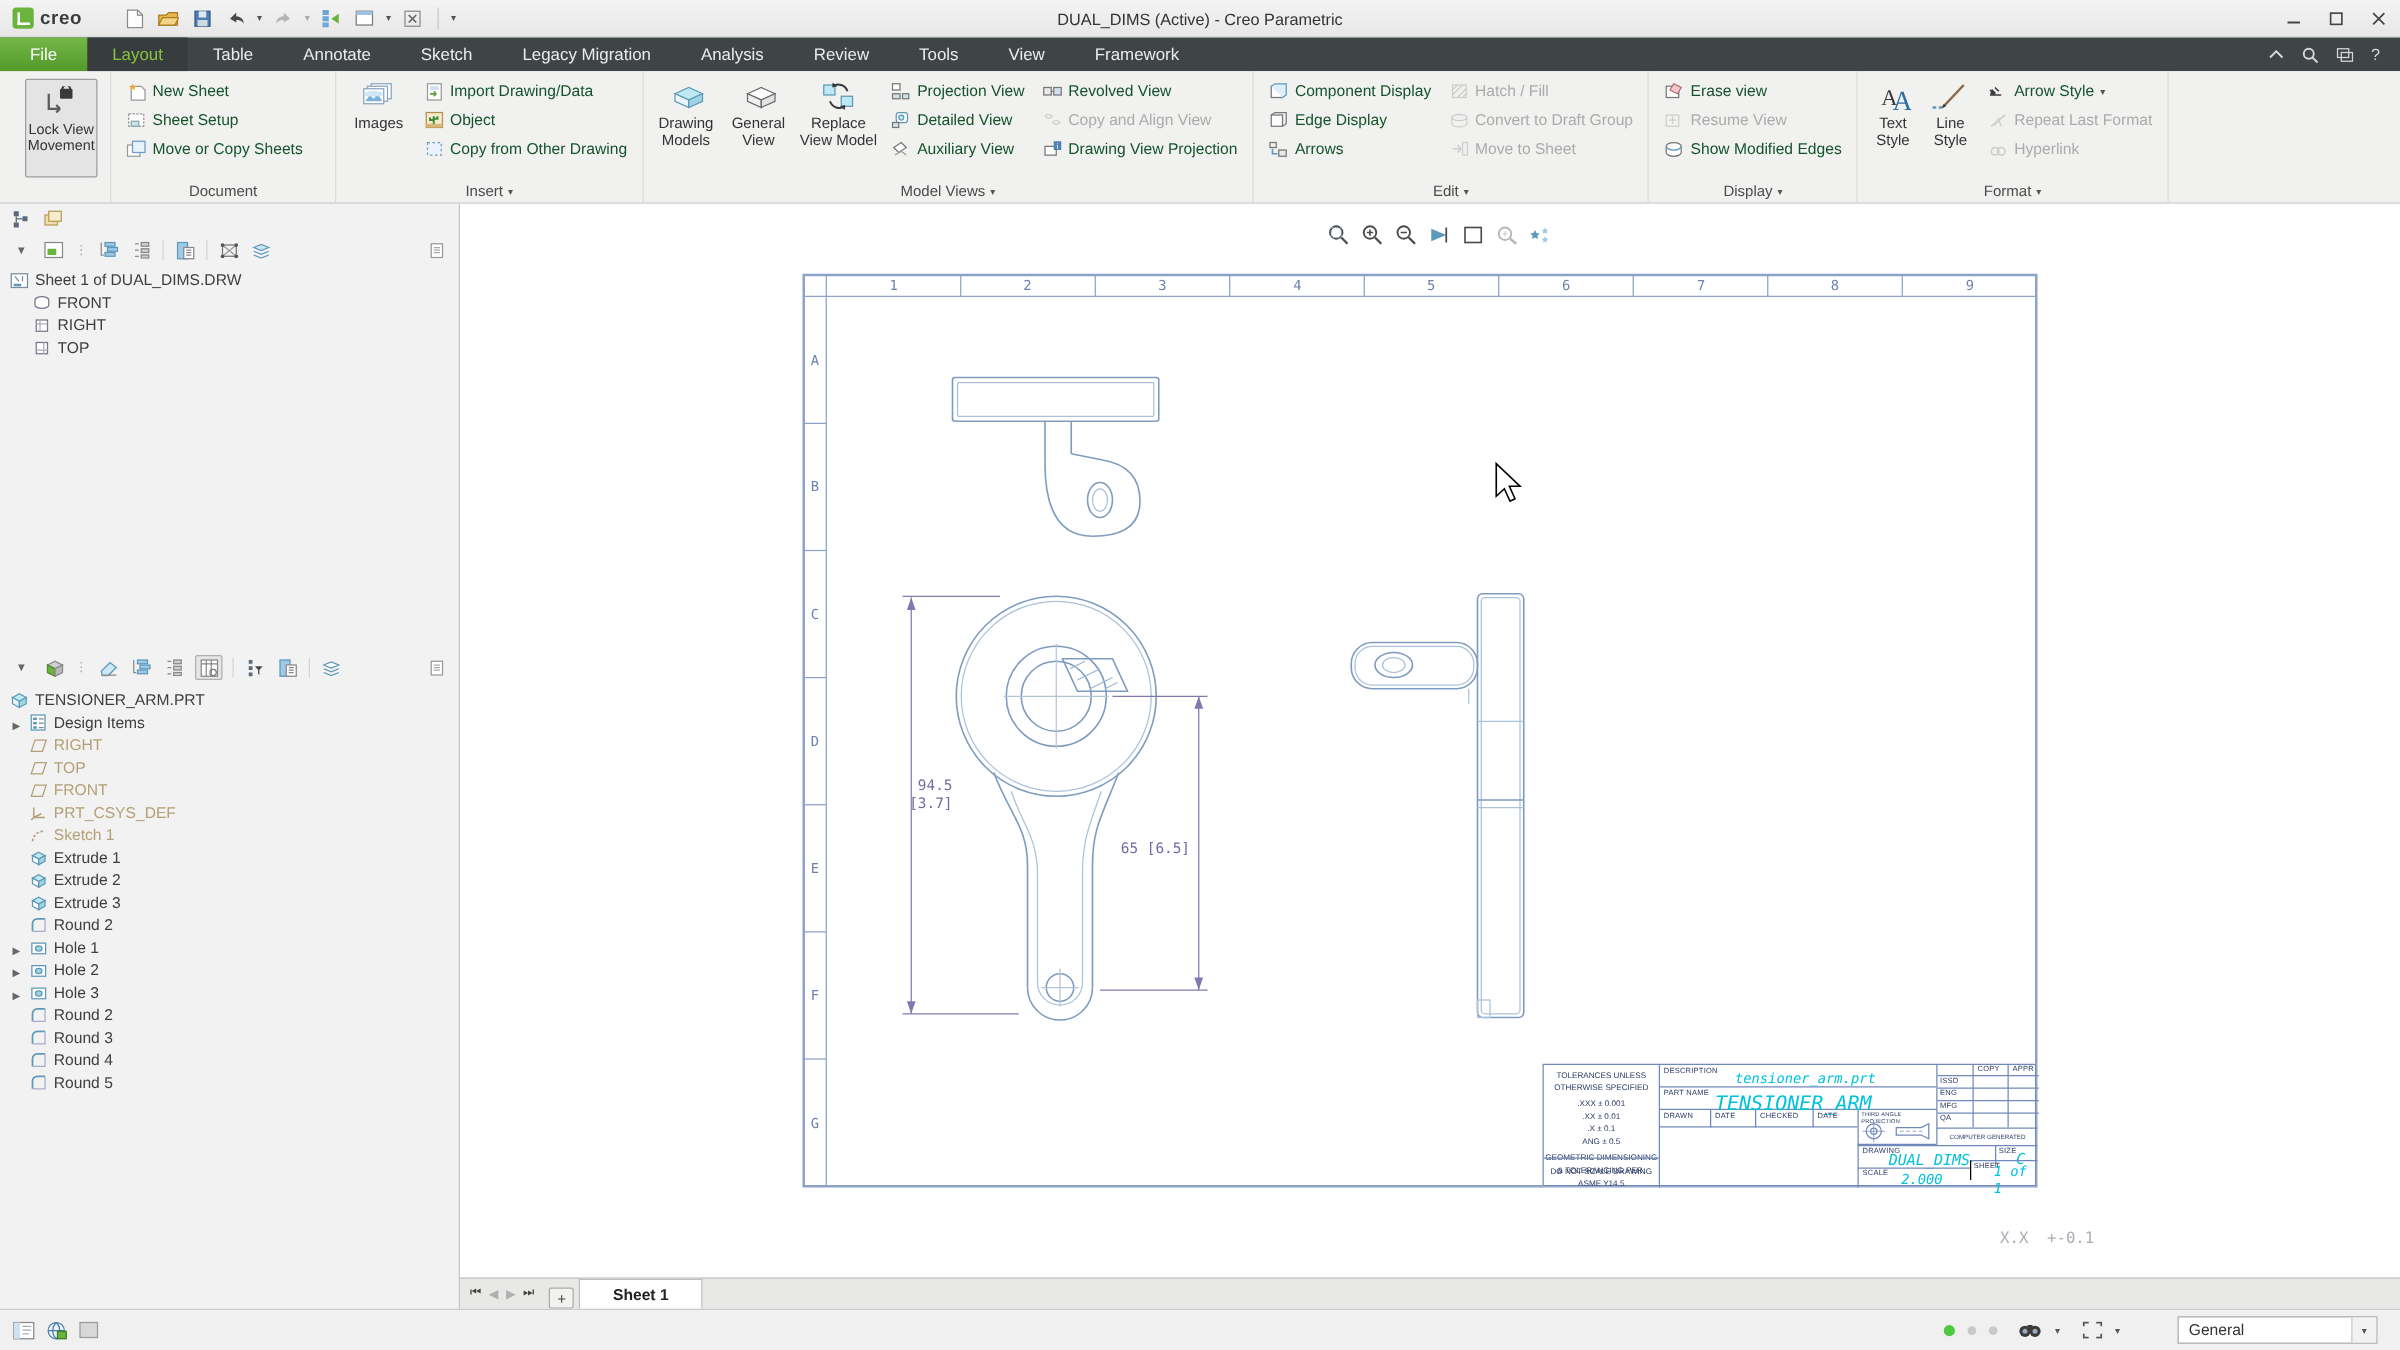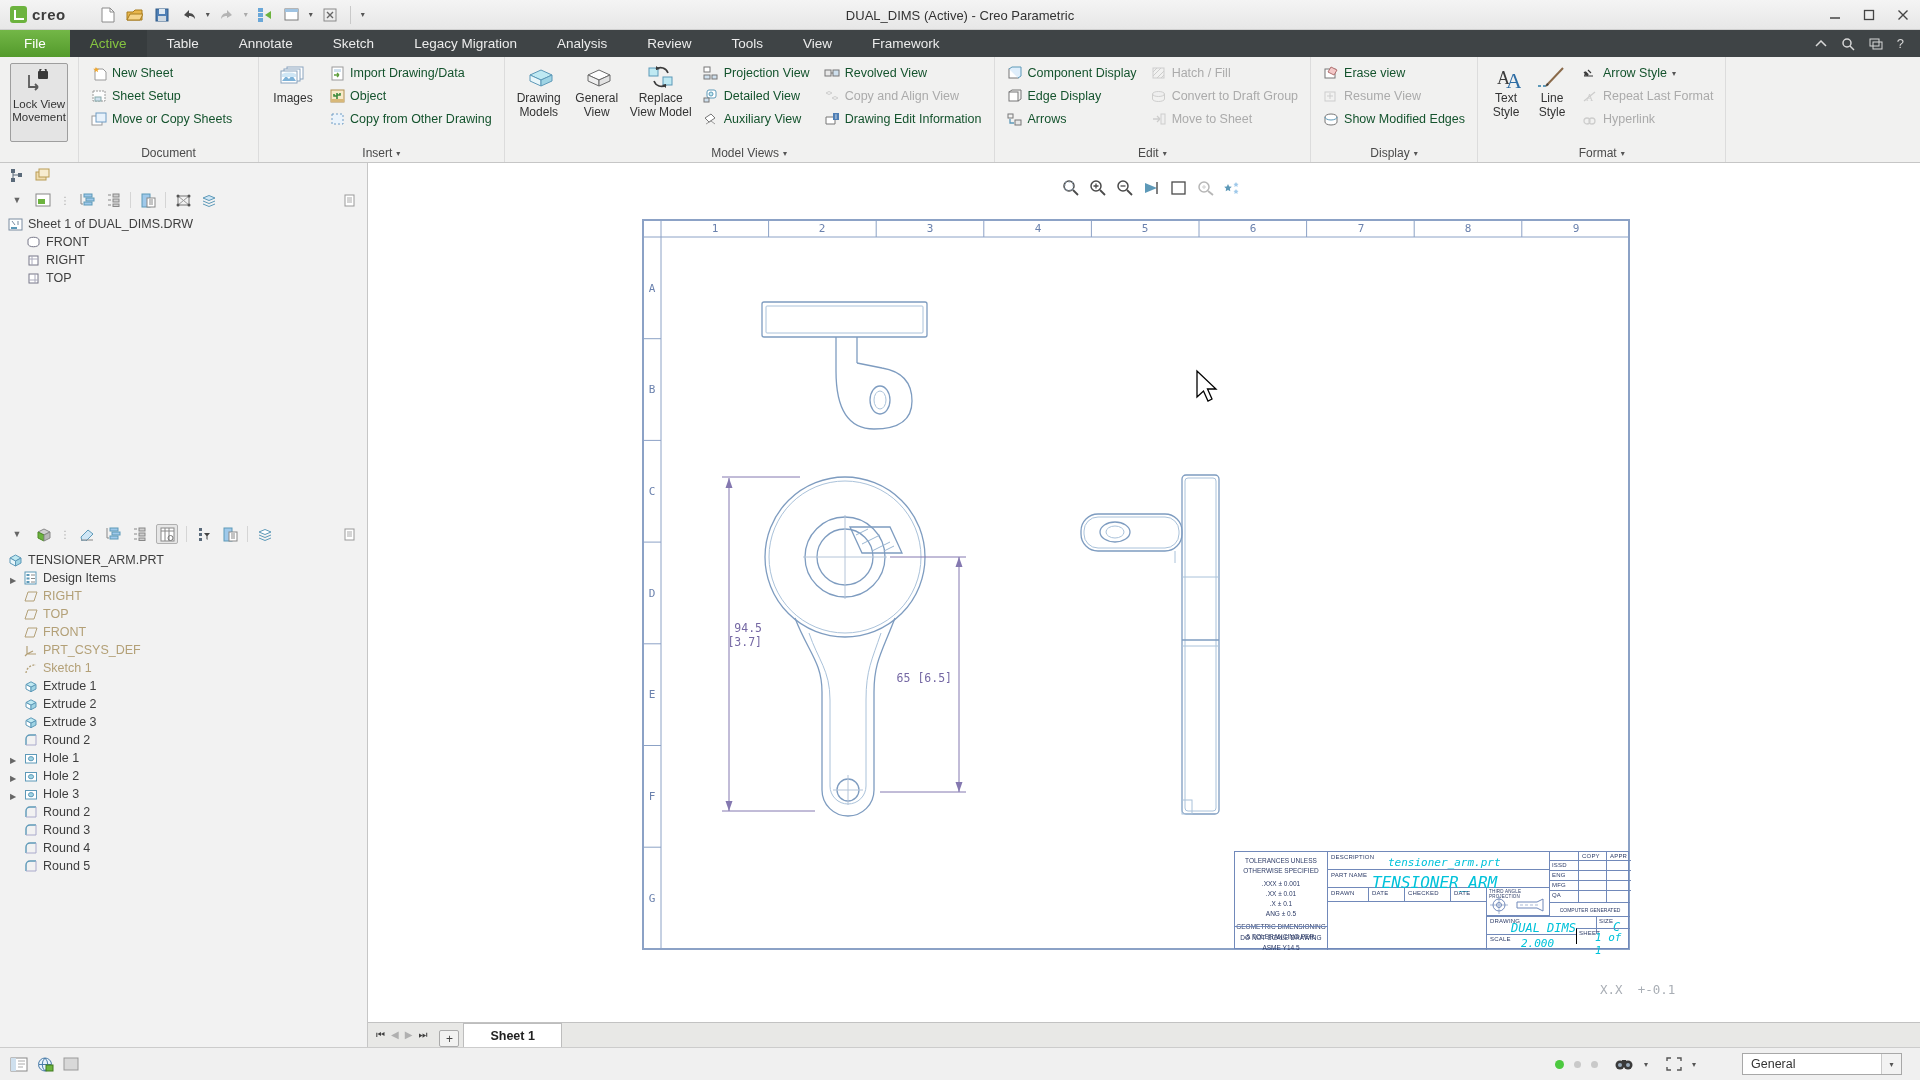--- a/index.html
+++ b/index.html
@@ -176,7 +176,7 @@
 
   <div id="tabbar" class="abs">
     <div class="tab file">File</div>
-    <div class="tab active">Active</div>
+    <div class="tab active">Layout</div>
     <div class="tab">Table</div>
     <div class="tab">Annotate</div>
     <div class="tab">Sketch</div>

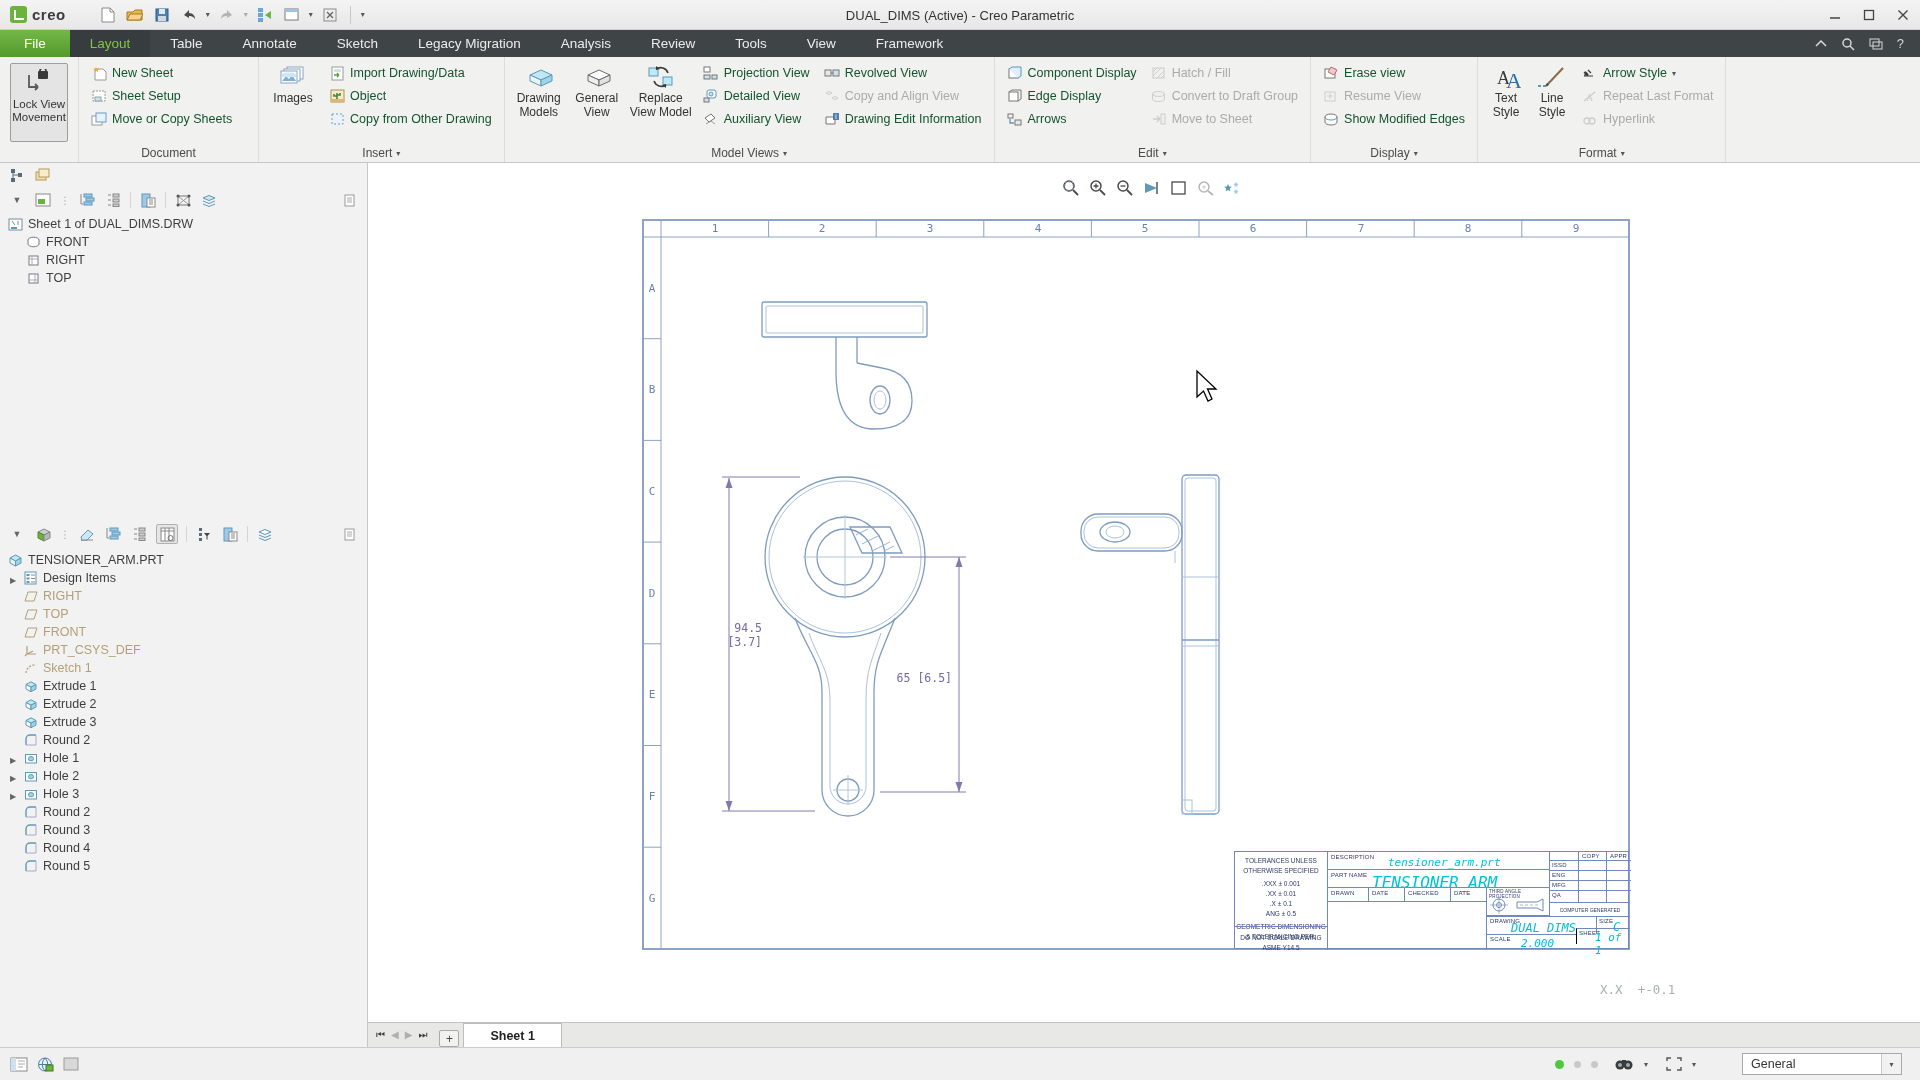--- a/index.html
+++ b/index.html
@@ -39,7 +39,7 @@
   .rbtn.dis{color:#ababab}
   .rbtn.dis .ic{opacity:.4}
   .rbig{width:52px;display:flex;flex-direction:column;align-items:center;justify-content:flex-start;gap:2px;font-size:12px;color:#333;text-align:center;padding-top:3px;line-height:1.15}
-  .lockbtn{width:58px;margin:2px 2px 16px 2px;border:1px solid #9e9e9e;background:#e4e4e4;border-radius:2px;display:flex;flex-direction:column;align-items:center;justify-content:flex-start;gap:3px;font-size:11.5px;color:#333;text-align:center;padding-top:5px;line-height:1.2}
+  .lockbtn{width:58px;margin:2px 2px 16px 12px;border:1px solid #9e9e9e;background:#e4e4e4;border-radius:2px;display:flex;flex-direction:column;align-items:center;justify-content:flex-start;gap:3px;font-size:11.5px;color:#333;text-align:center;padding-top:5px;line-height:1.2}
   .ic{display:inline-flex;width:16px;height:16px;flex:none;align-items:center;justify-content:center}
   .icL{width:30px;height:26px}
   svg{display:block}

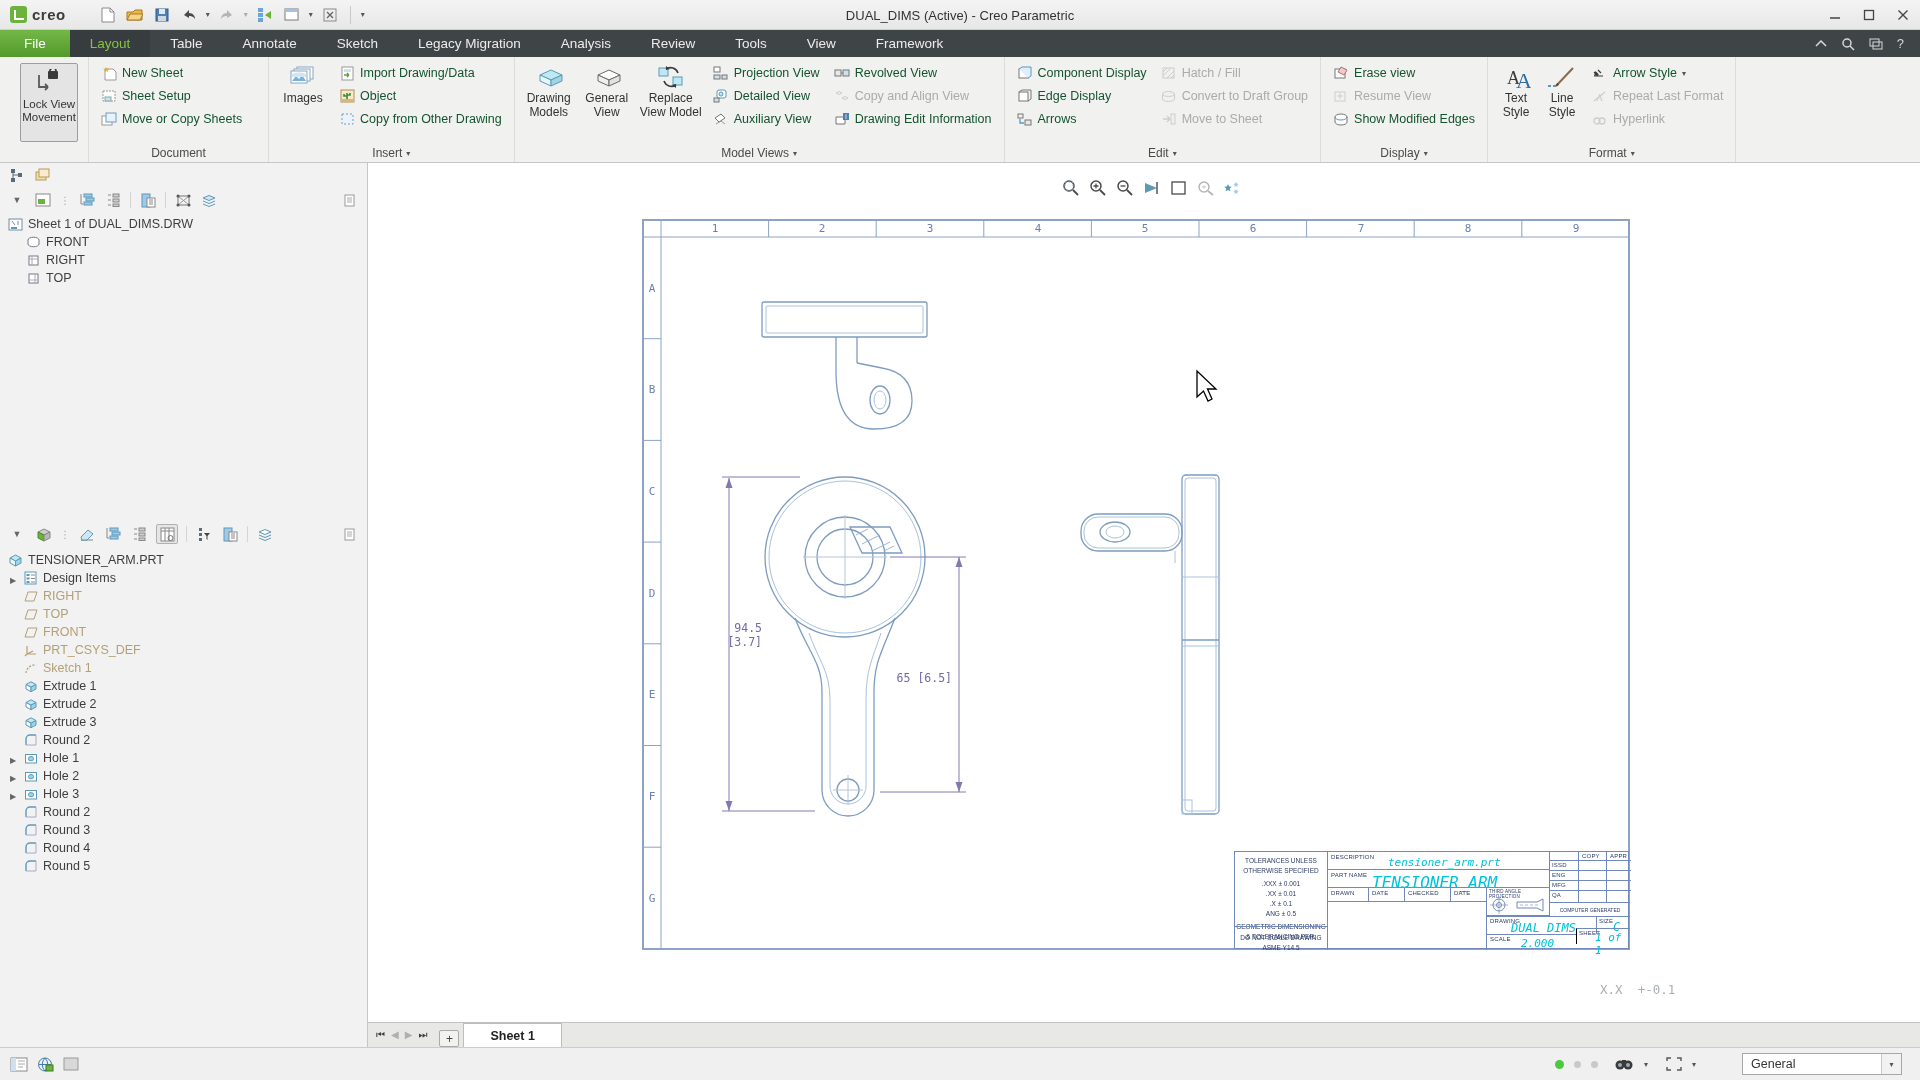--- a/index.html
+++ b/index.html
@@ -401,7 +401,7 @@
                 <text x="12" y="7" font-size="6.5" fill="#fff" text-anchor="middle" font-family="Liberation Sans">i</text>
               </svg>
             </span>
-            <span>Drawing Edit Information</span>
+            <span>Drawing View Projection</span>
           </div>
       </div>
       <div class="grplbl">

